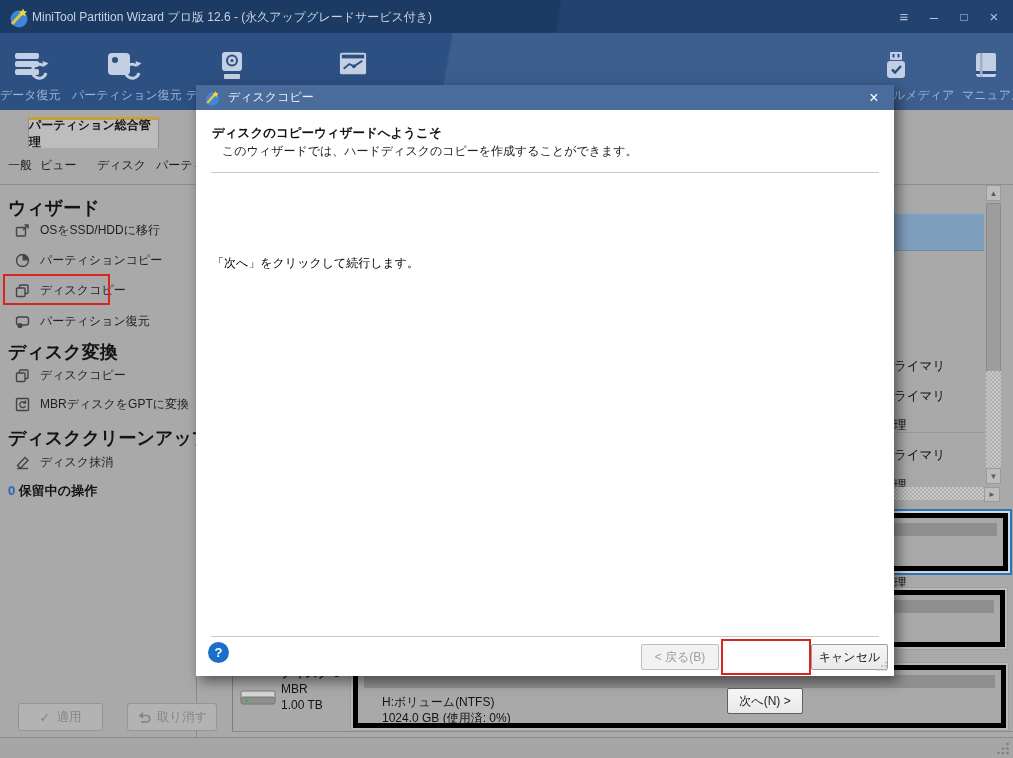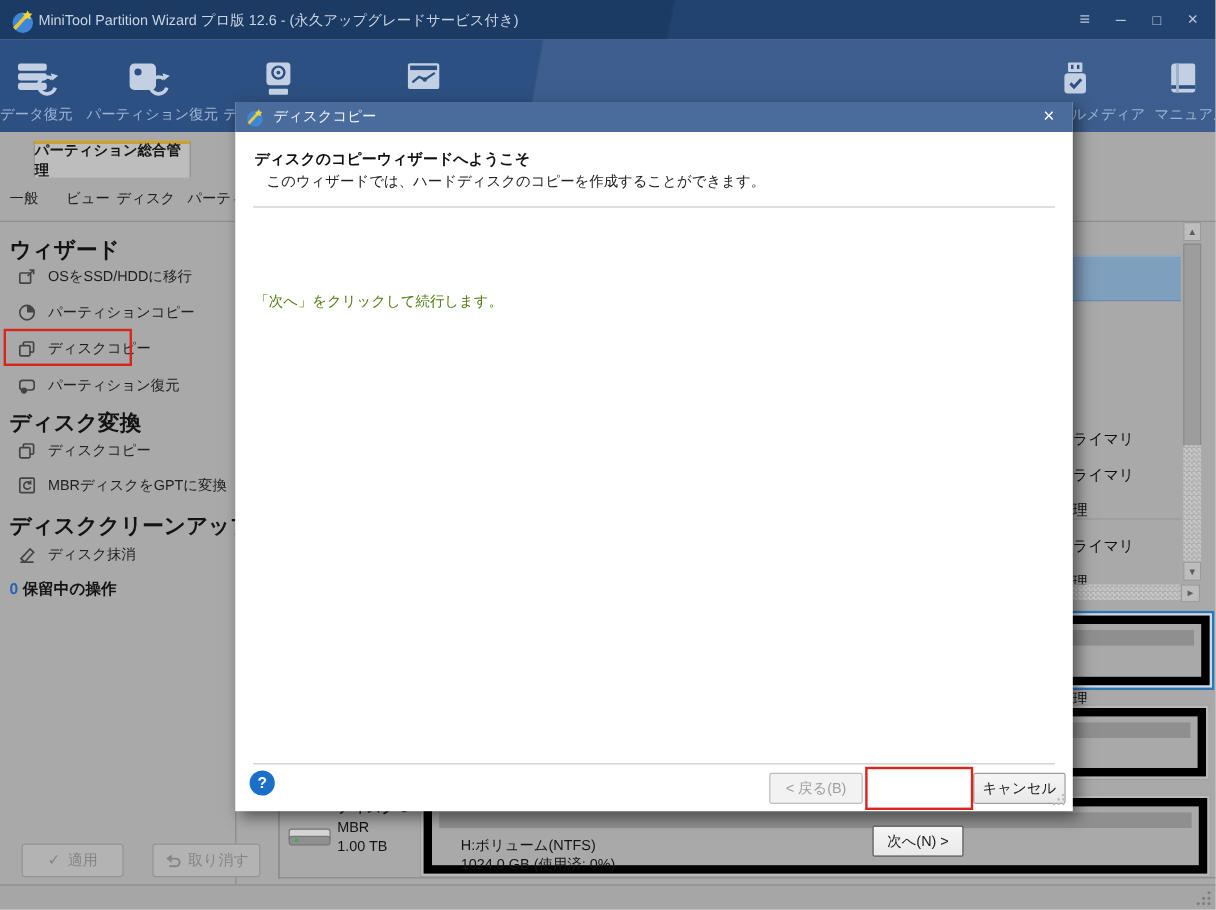--- a/index.html
+++ b/index.html
@@ -149,7 +149,7 @@
 
     <div class="abs tab">パーティション総合管理</div>
     <span class="abs menu-item" style="left:8px">一般</span>
-    <span class="abs menu-item" style="left:55px">ビュー</span>
+    <span class="abs menu-item" style="left:40px">ビュー</span>
     <span class="abs menu-item" style="left:97px">ディスク</span>
     <span class="abs menu-item" style="left:156px">パーティシ</span>
     <div class="abs hline" style="left:0;top:74px;width:1013px"></div>

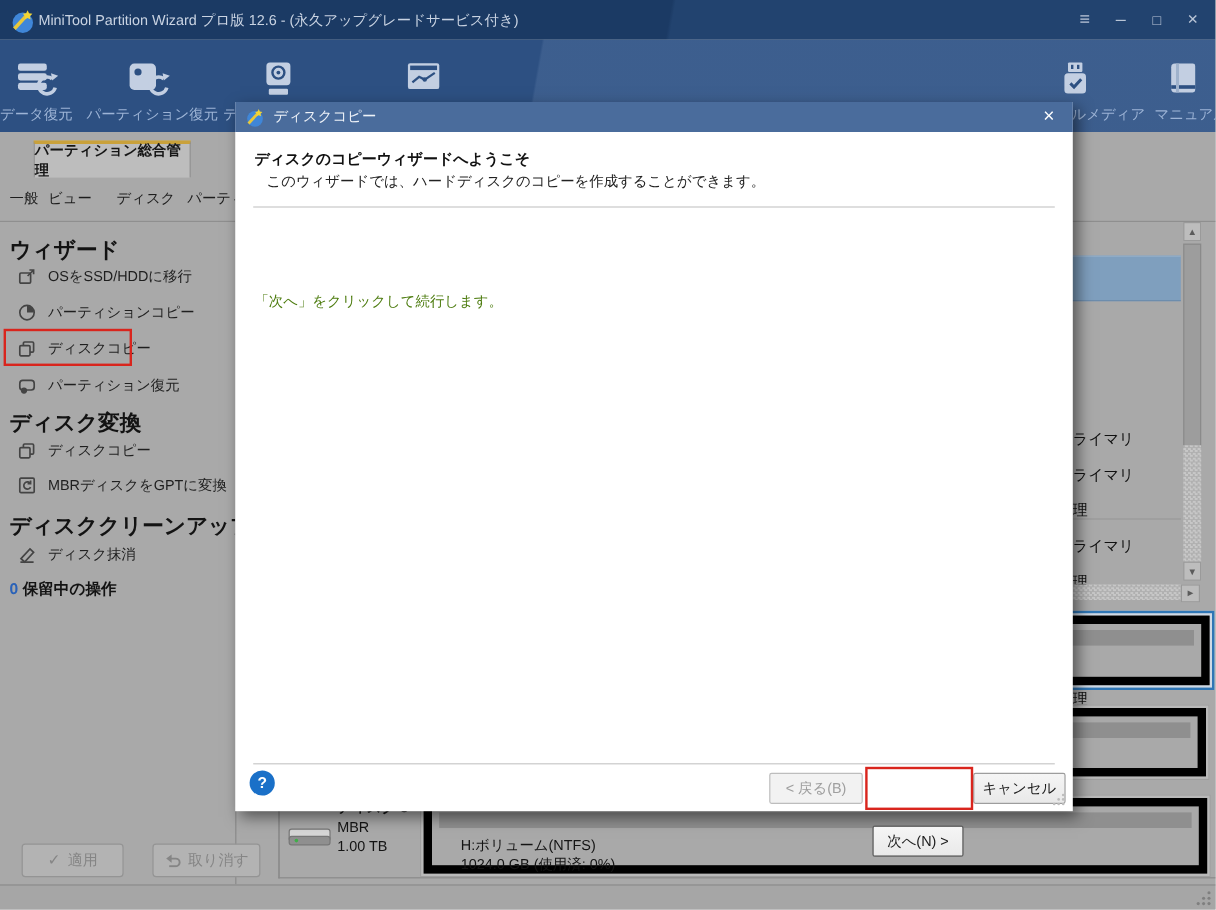--- a/index.html
+++ b/index.html
@@ -60,7 +60,7 @@
   .dlg-heading{left:16px;top:40px;font-weight:bold;color:#111;font-size:12.5px;white-space:nowrap;}
   .dlg-sub{left:26px;top:58px;color:#222;white-space:nowrap;}
   .dlg-sep{left:15px;width:668px;height:1px;background:#c9c9c9;}
-  .dlg-body-text{left:16px;top:158px;color:#4d7c0f;white-space:nowrap;text-align:center;}
+  .dlg-body-text{left:16px;top:170px;color:#000000;white-space:nowrap;text-align:center;}
   .help-circle{left:12px;top:557px;width:21px;height:21px;border-radius:50%;background:#1a70c8;color:#fff;
                display:flex;align-items:center;justify-content:center;font-weight:bold;font-size:13px;}
   .dlg-link{left:40px;top:561px;color:#2966c8;text-decoration:underline;white-space:nowrap;cursor:pointer;}

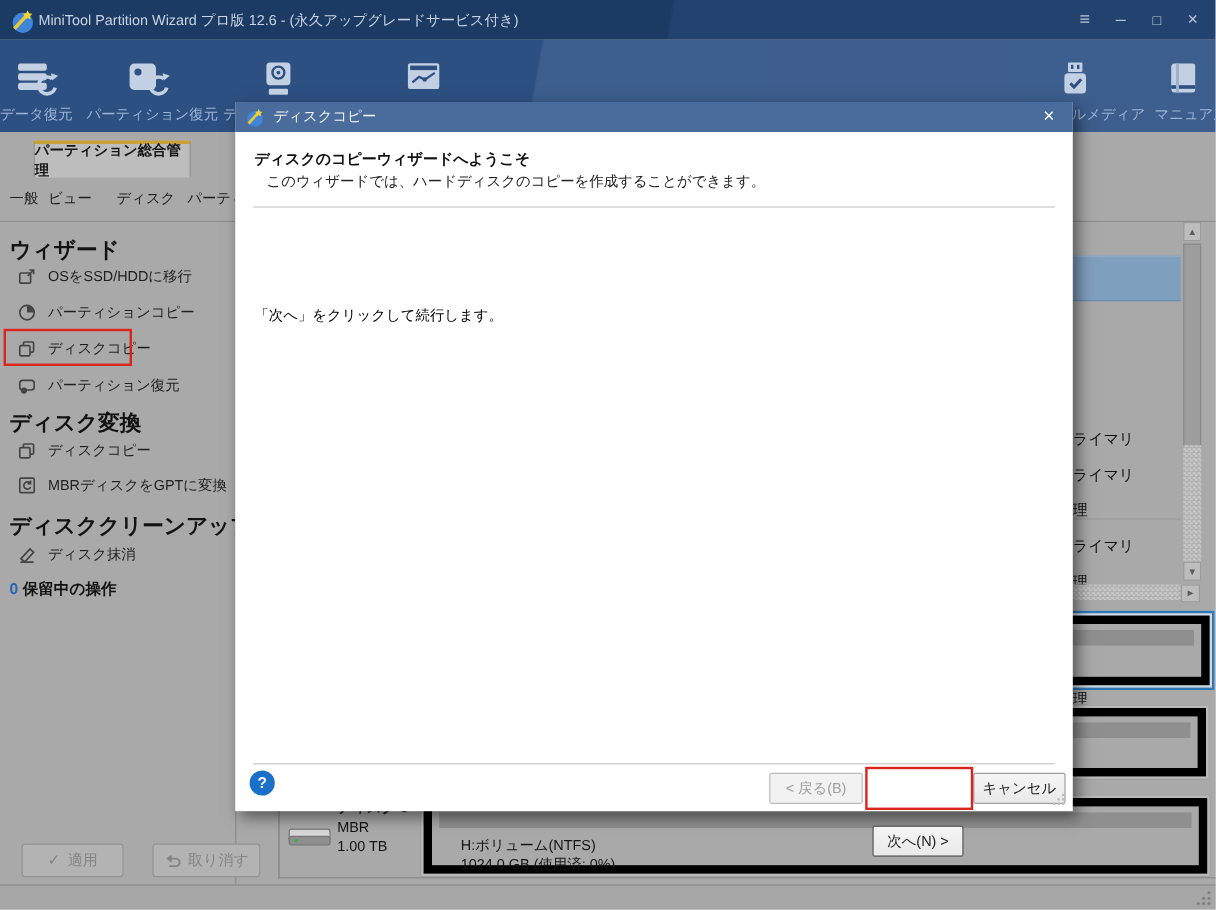--- a/index.html
+++ b/index.html
@@ -44,7 +44,7 @@
   .vthumb{background:#9d9d9d;border:1px solid #8a8a8a;}
   
   .blk-outer{border:1px solid #9f9f9f;background:#b9b9b9;padding:2px;}
-  .blk{border:7px solid #000000;background:#a9a9a9;position:relative;width:100%;height:100%;box-sizing:border-box;}
+  .blk{border:5px solid #000000;background:#a9a9a9;position:relative;width:100%;height:100%;box-sizing:border-box;}
   .blk .usage{position:absolute;left:6px;right:6px;top:5px;height:13px;background:#8f8f8f;}
   .blk-sel{border:2px solid #2f76b5;background:#cfd9e4;padding:2px;}
   .blk-text{position:absolute;left:24px;top:24px;color:#141414;line-height:16px;white-space:nowrap;}

